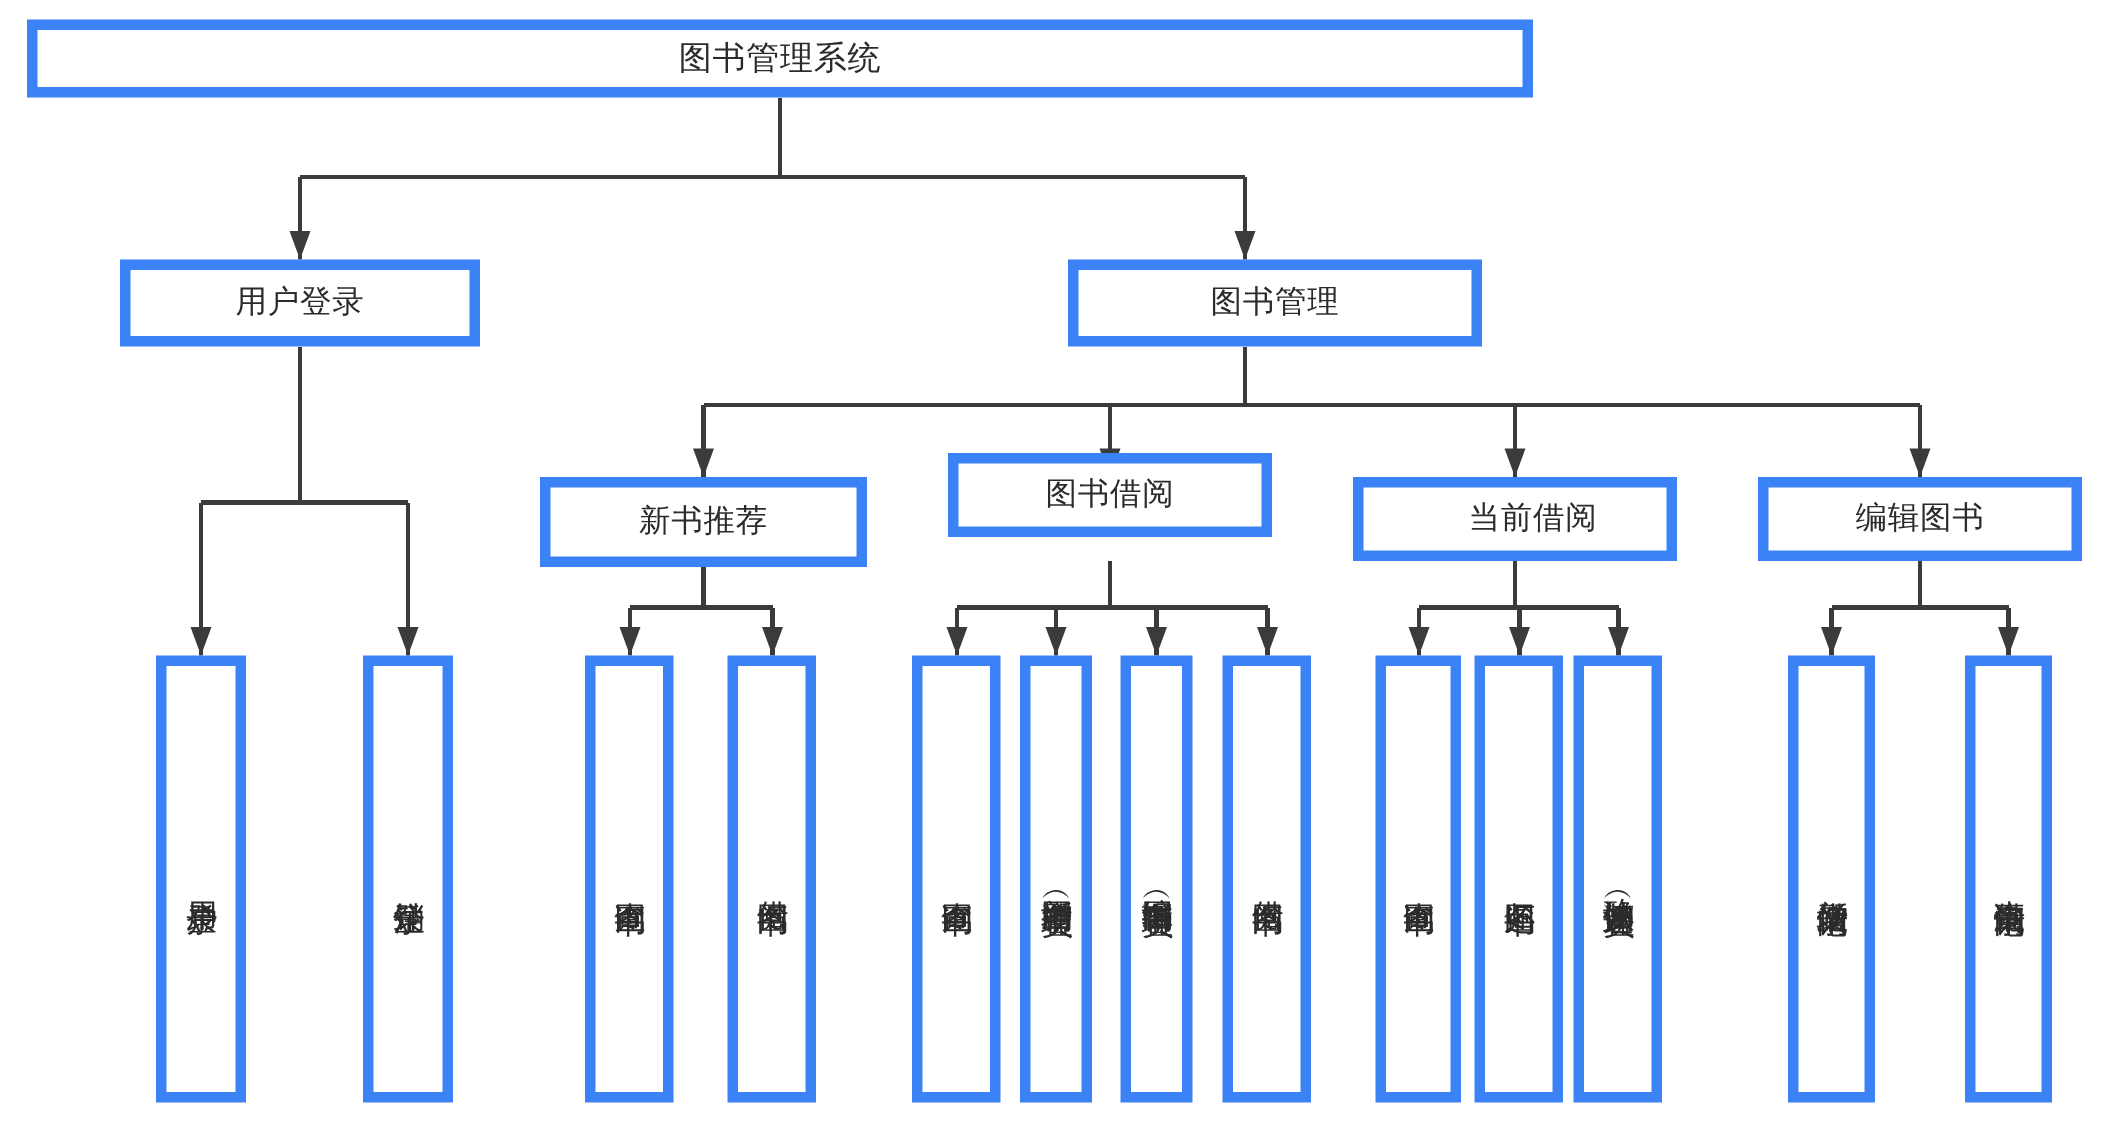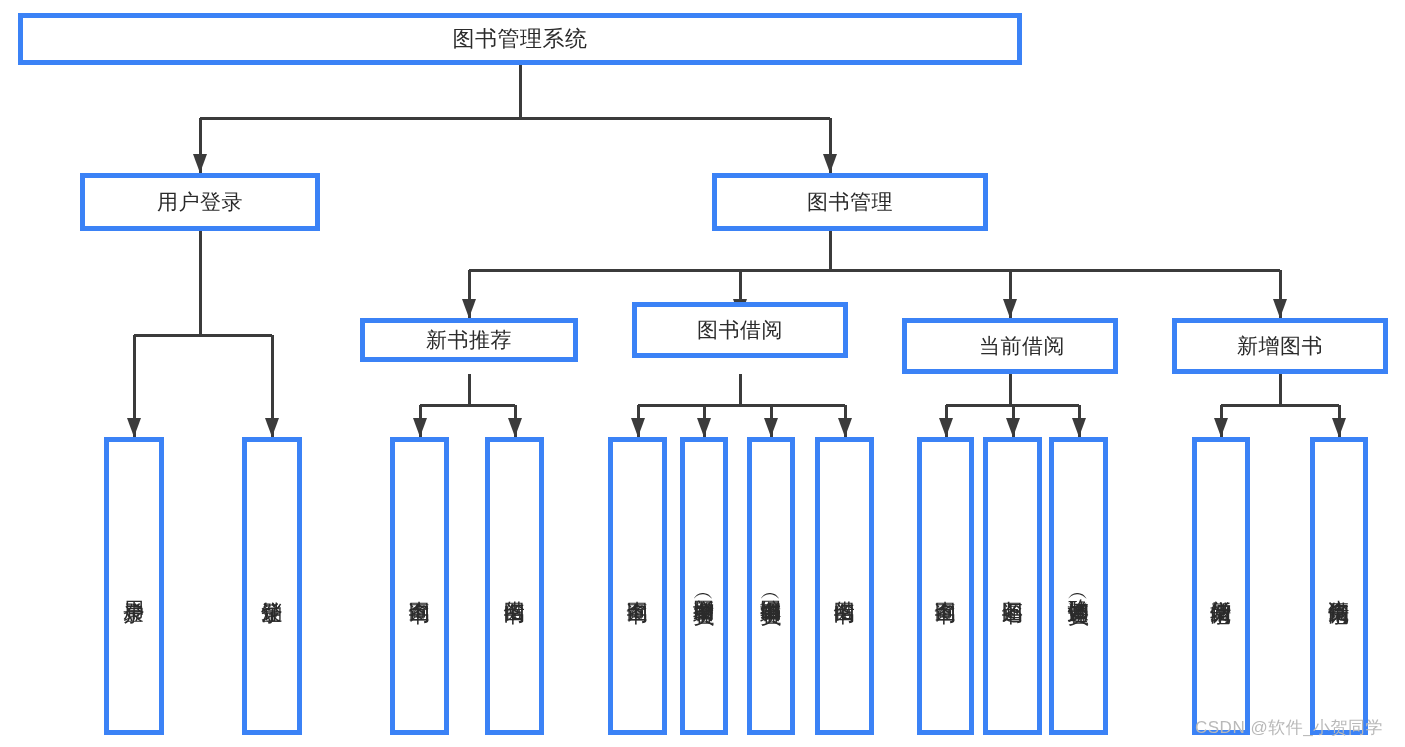--- a/index.html
+++ b/index.html
@@ -28,7 +28,7 @@
   .node {
     position: absolute;
     box-sizing: border-box;
-    border: 5px solid #3b82f6;
+    border: 7px solid #3b82f6;
     background: #ffffff;
     color: #2b2b2b;
     display: flex;

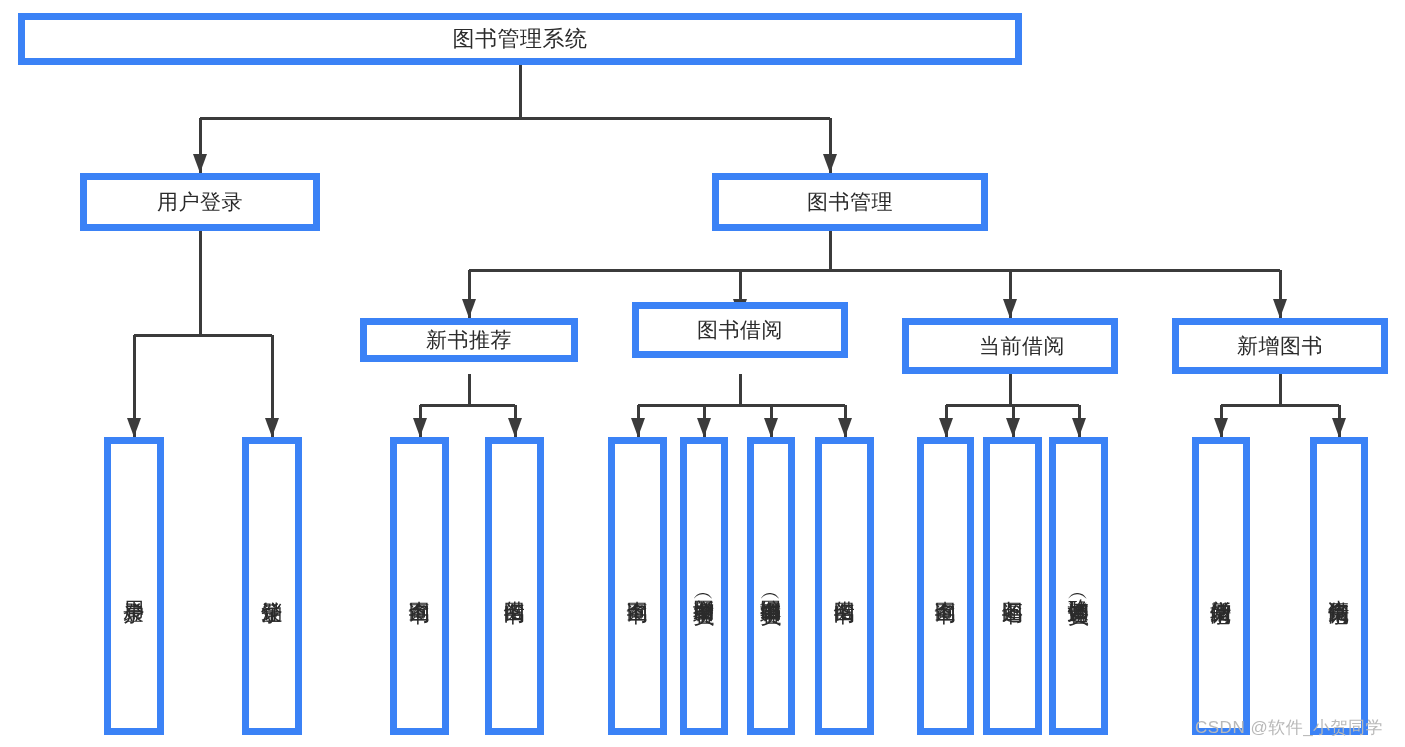--- a/index.html
+++ b/index.html
@@ -141,7 +141,7 @@
       <div class="node horizontal" style="left: 712px; top: 173px; width: 276px; height: 58px;">
         <span class="node-label">图书管理</span>
       </div>
-      <div class="node horizontal" style="left: 360px; top: 318px; width: 218px; height: 44px;">
+      <div class="node horizontal" style="left: 360px; top: 318px; width: 218px; height: 60px;">
         <span class="node-label">新书推荐</span>
       </div>
       <div class="node horizontal" style="left: 632px; top: 302px; width: 216px; height: 56px;">

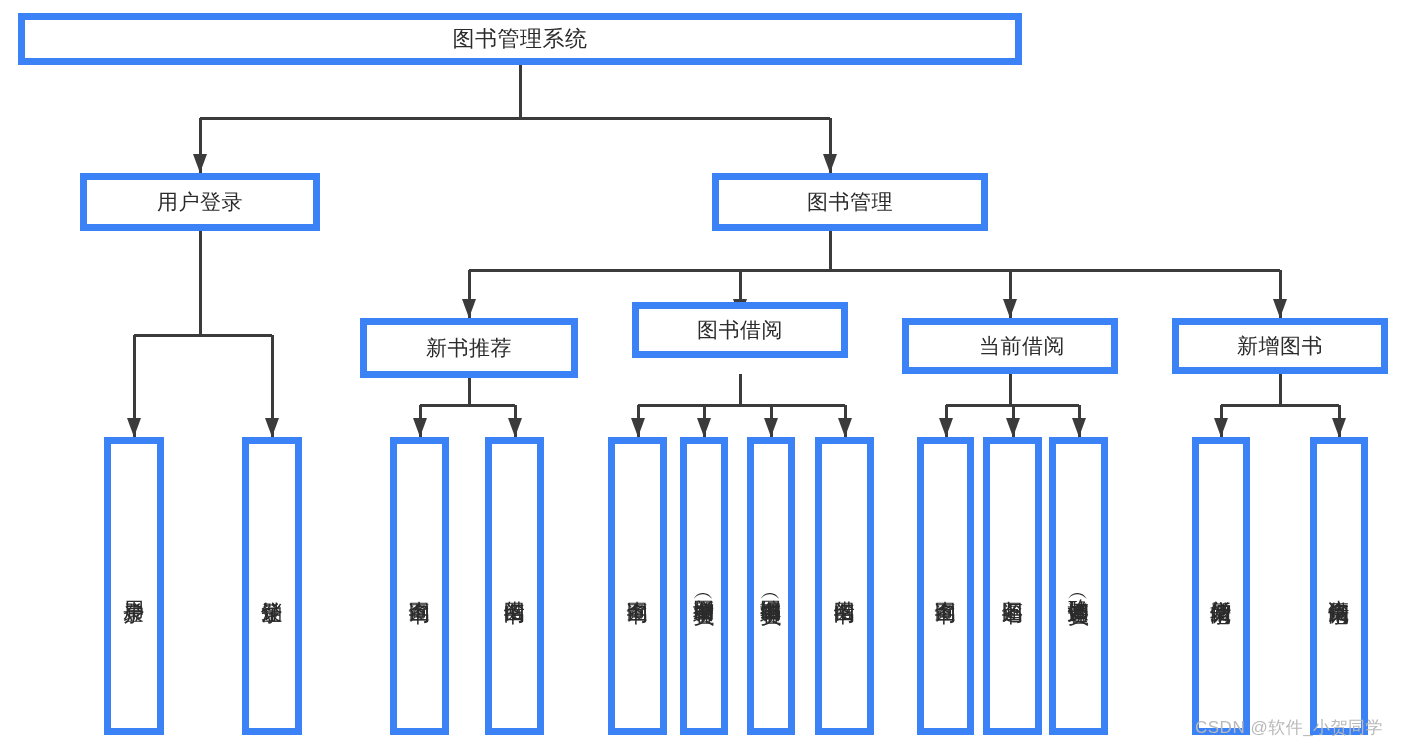--- a/index.html
+++ b/index.html
@@ -151,7 +151,7 @@
         <span class="node-label">当前借阅</span>
       </div>
       <div class="node horizontal" style="left: 1172px; top: 318px; width: 216px; height: 56px;">
-        <span class="node-label">新增图书</span>
+        <span class="node-label">编辑图书</span>
       </div>
       <div class="node vertical" style="left: 104px; top: 437px; width: 60px; height: 298px;">
         <span class="node-label">用户登录</span>

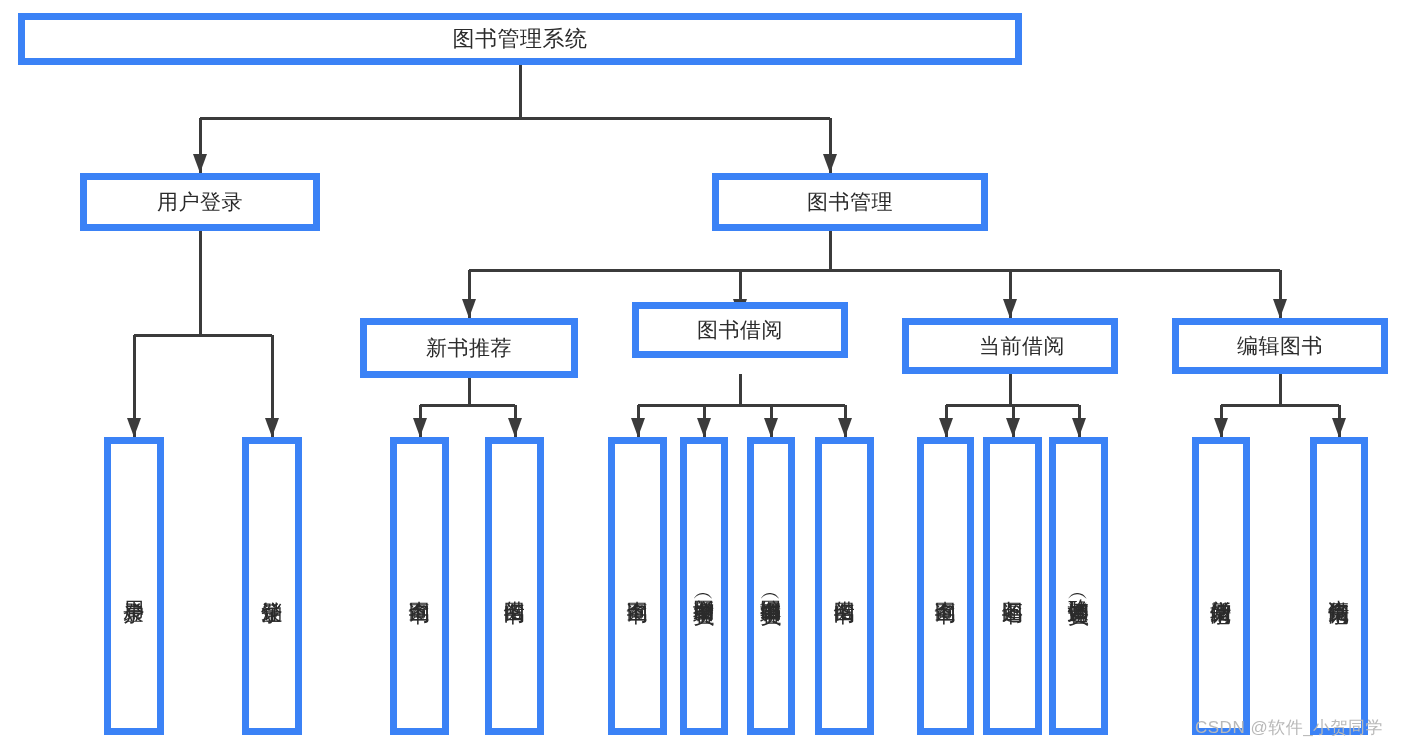--- a/index.html
+++ b/index.html
@@ -193,7 +193,6 @@
         <span class="node-label">查询借阅记录</span>
       </div>
     </div>
-  <div class="watermark" style="left: 1195px; top: 716px;">CSDN @软件_小贺同学</div>
 </div>
 
 </body></html>

